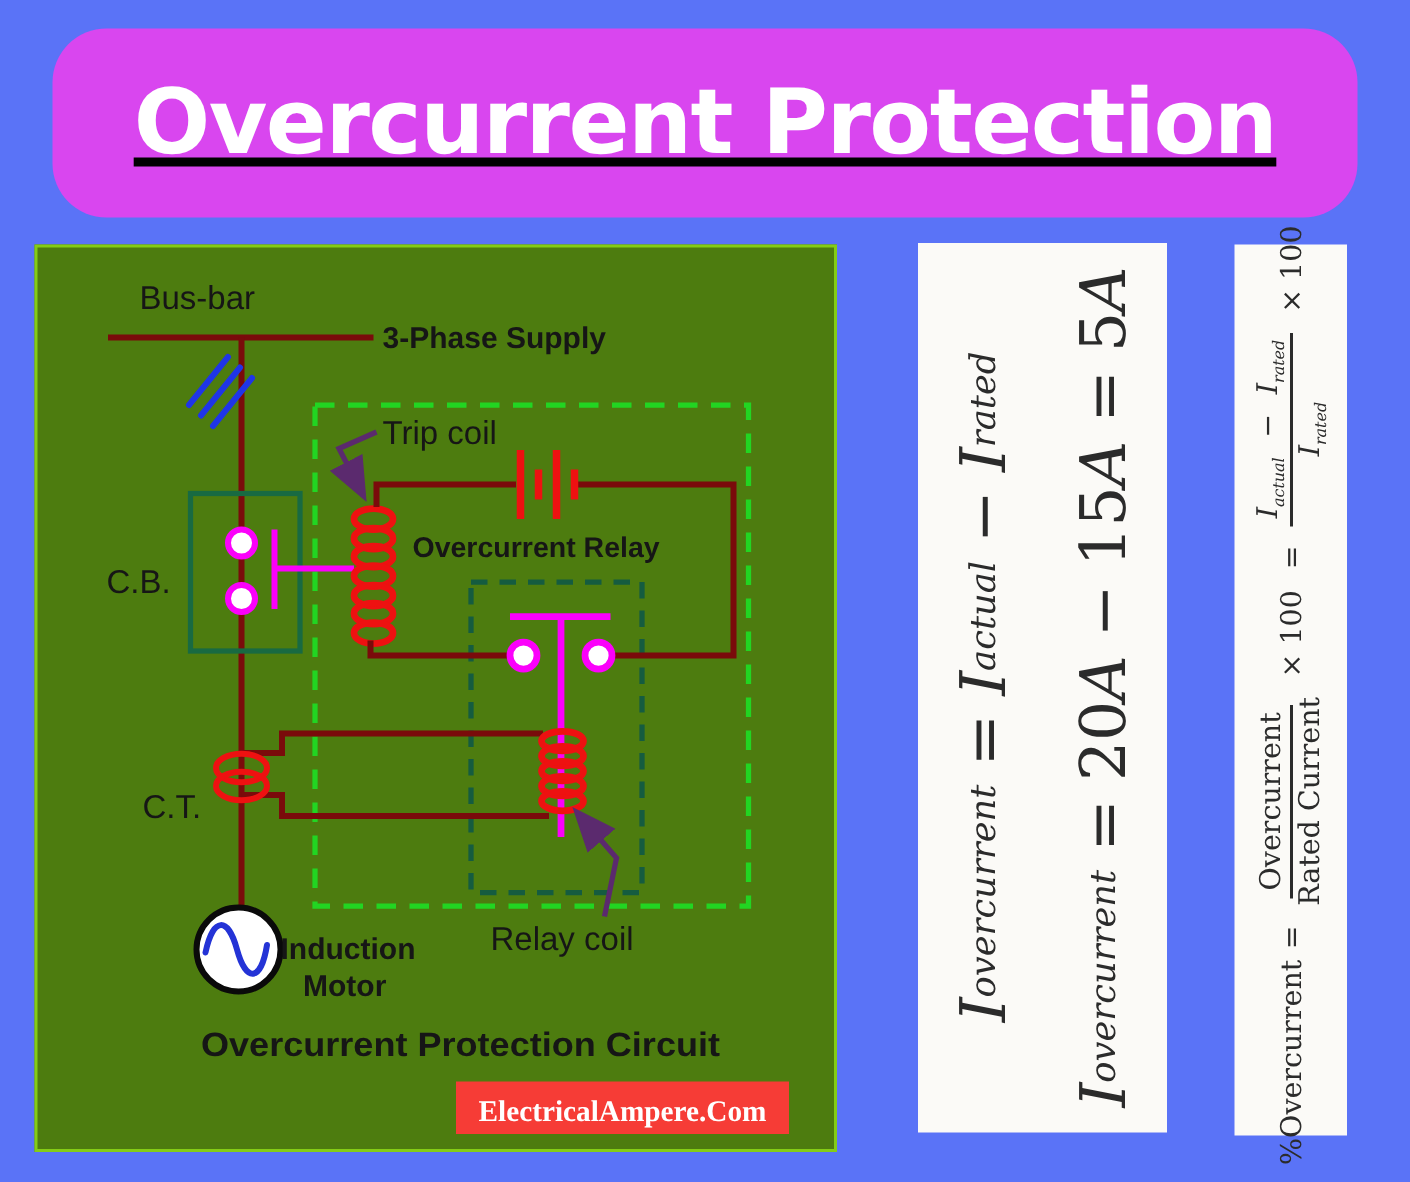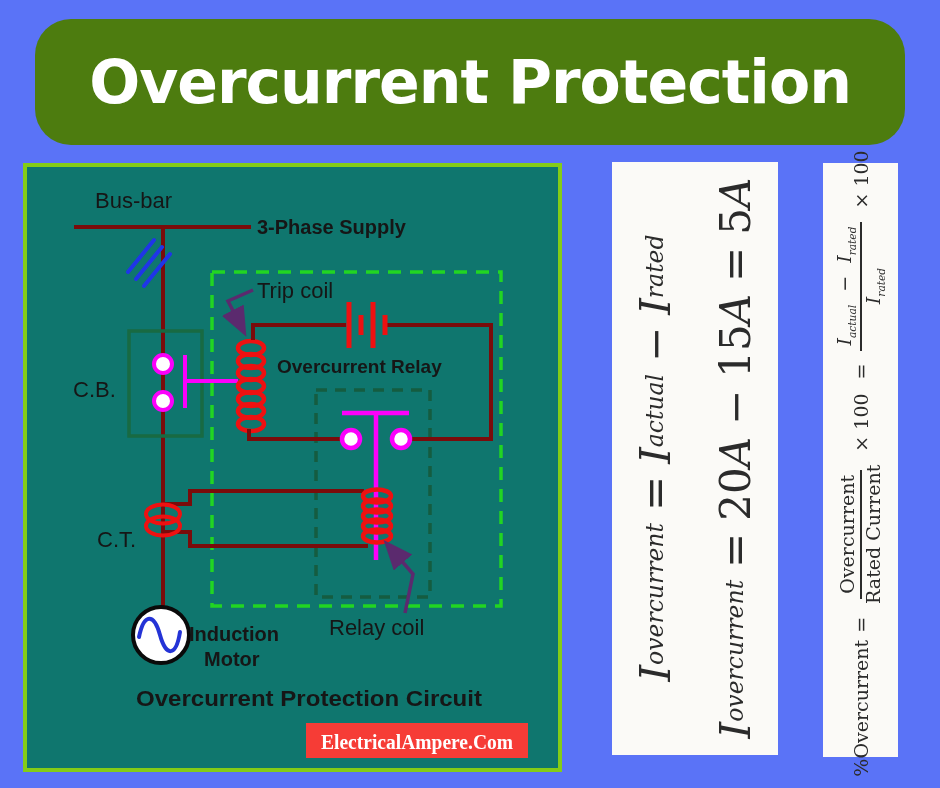--- a/index.html
+++ b/index.html
@@ -6,8 +6,8 @@
   body{font-family:"Liberation Sans",sans-serif;}
   .page{position:relative;width:940px;height:788px;background:#5A73F7;overflow:hidden;}
 
-  .banner{position:absolute;left:35px;top:19px;width:870px;height:126px;background:#4d7c0f;
-          border-radius:36px;display:flex;align-items:center;justify-content:center;}
+  .banner{position:absolute;left:35px;top:19px;width:870px;height:126px;background:#d946ef;
+          border-radius:36px;display:flex;align-items:center;justify-content:center;text-decoration:underline;}
   .banner h1{margin:0;color:#ffffff;font-size:60px;font-weight:bold;letter-spacing:-1px;
              font-family:"DejaVu Sans",sans-serif;}
 

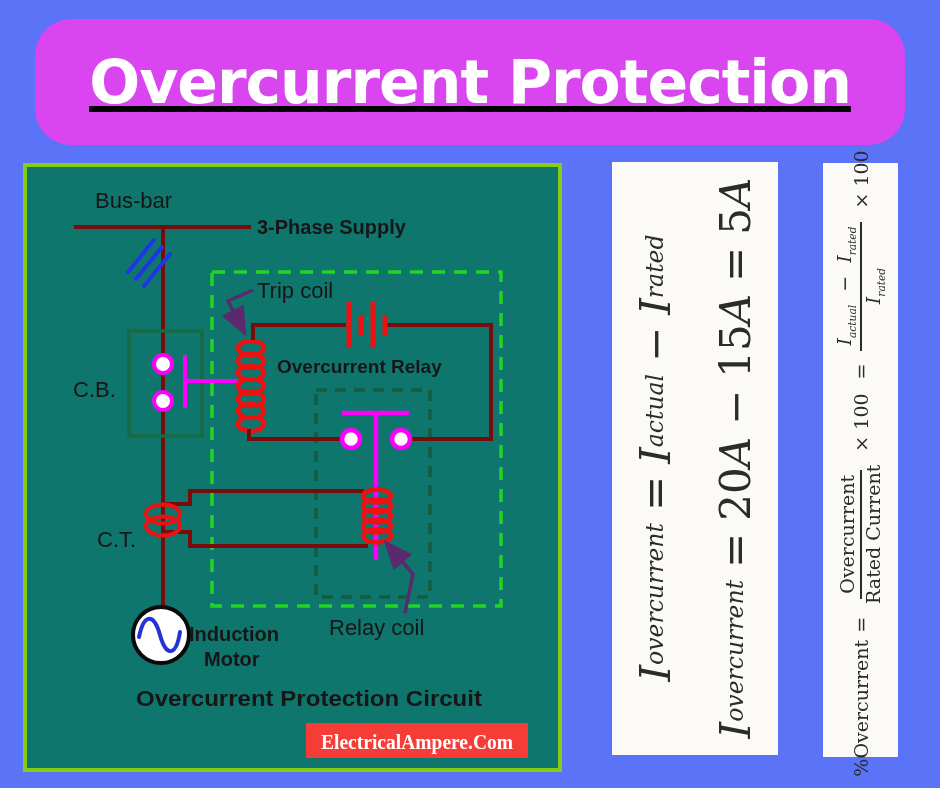--- a/index.html
+++ b/index.html
@@ -12,7 +12,7 @@
              font-family:"DejaVu Sans",sans-serif;}
 
   .circuit-panel{position:absolute;left:23px;top:163px;width:531px;height:601px;
-                 background:#0f766e;border:4px solid #84cc16;box-sizing:content-box;}
+                 background:#4d7c0f;border:2px solid #84cc16;box-sizing:content-box;}
   .circuit-panel svg{display:block;}
 
   .vpanel{position:absolute;background:#FBFAF7;}

